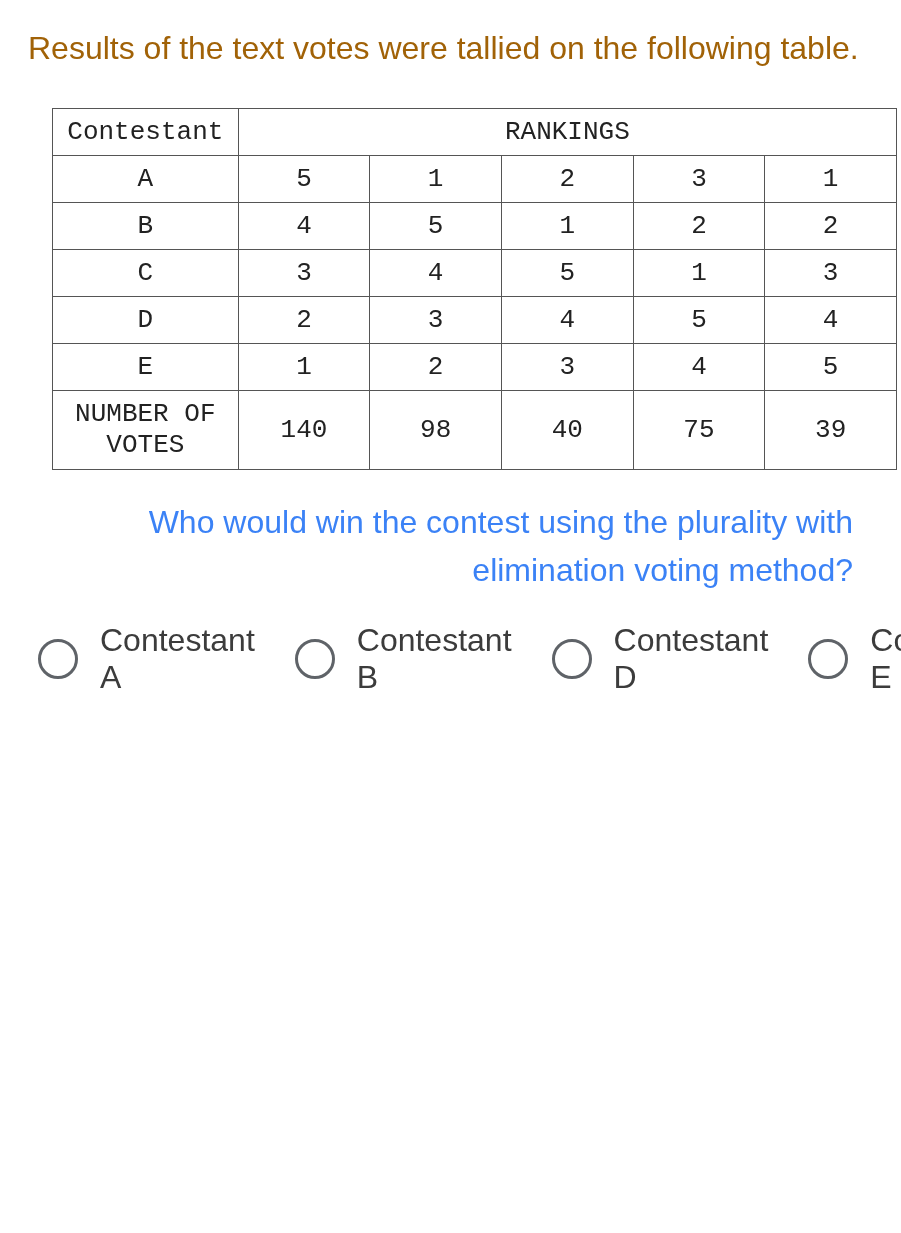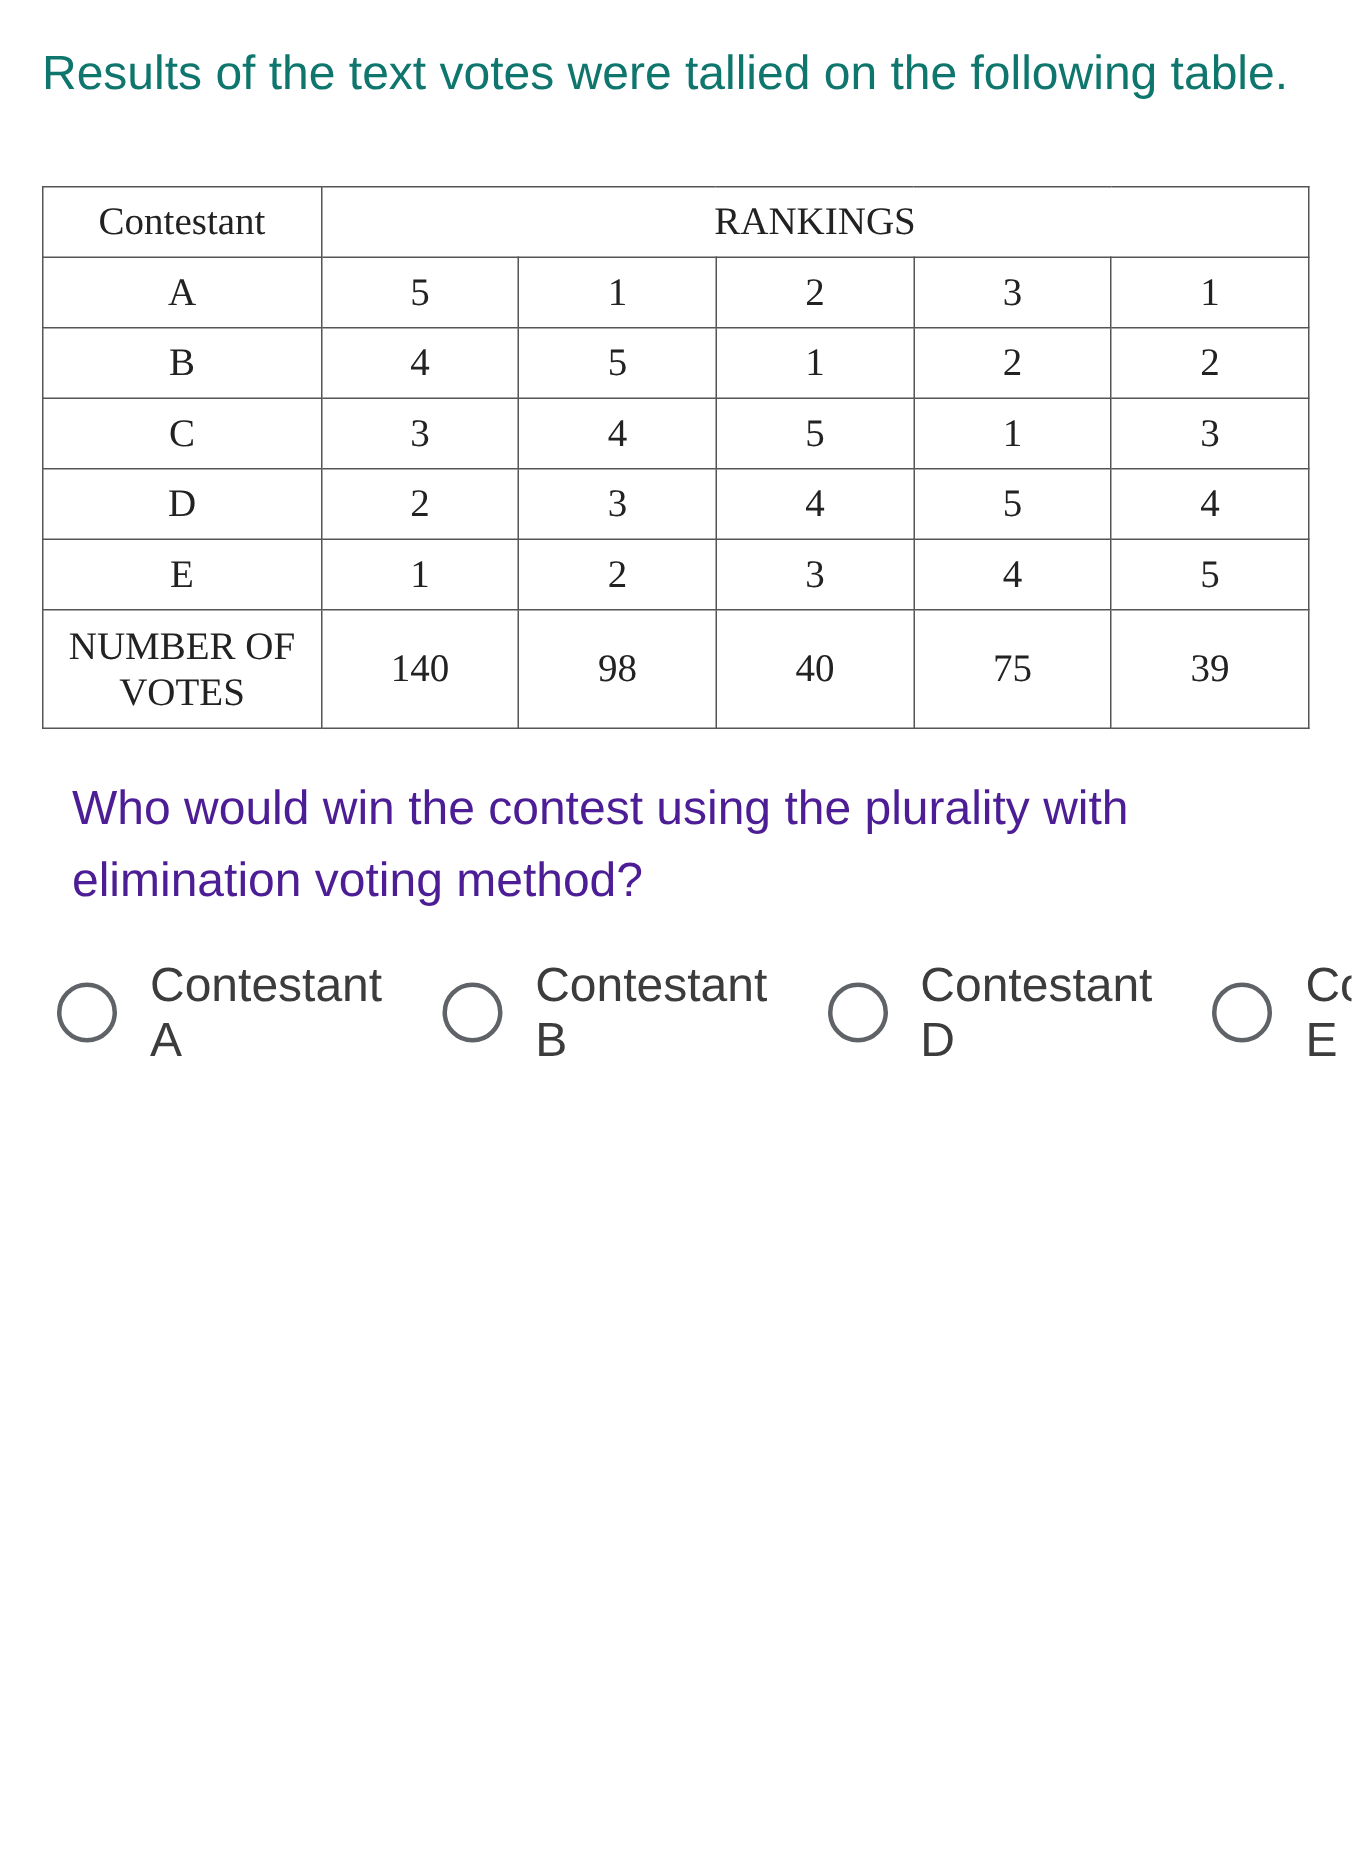--- a/index.html
+++ b/index.html
@@ -14,8 +14,8 @@
   .intro {
     font-size: 32px;
     line-height: 1.5;
-    margin-bottom: 52px;
-    color: #0f766e;
+    margin-bottom: 36px;
+    color: #a16207;
   }
   table.rankings {
     border-collapse: collapse;

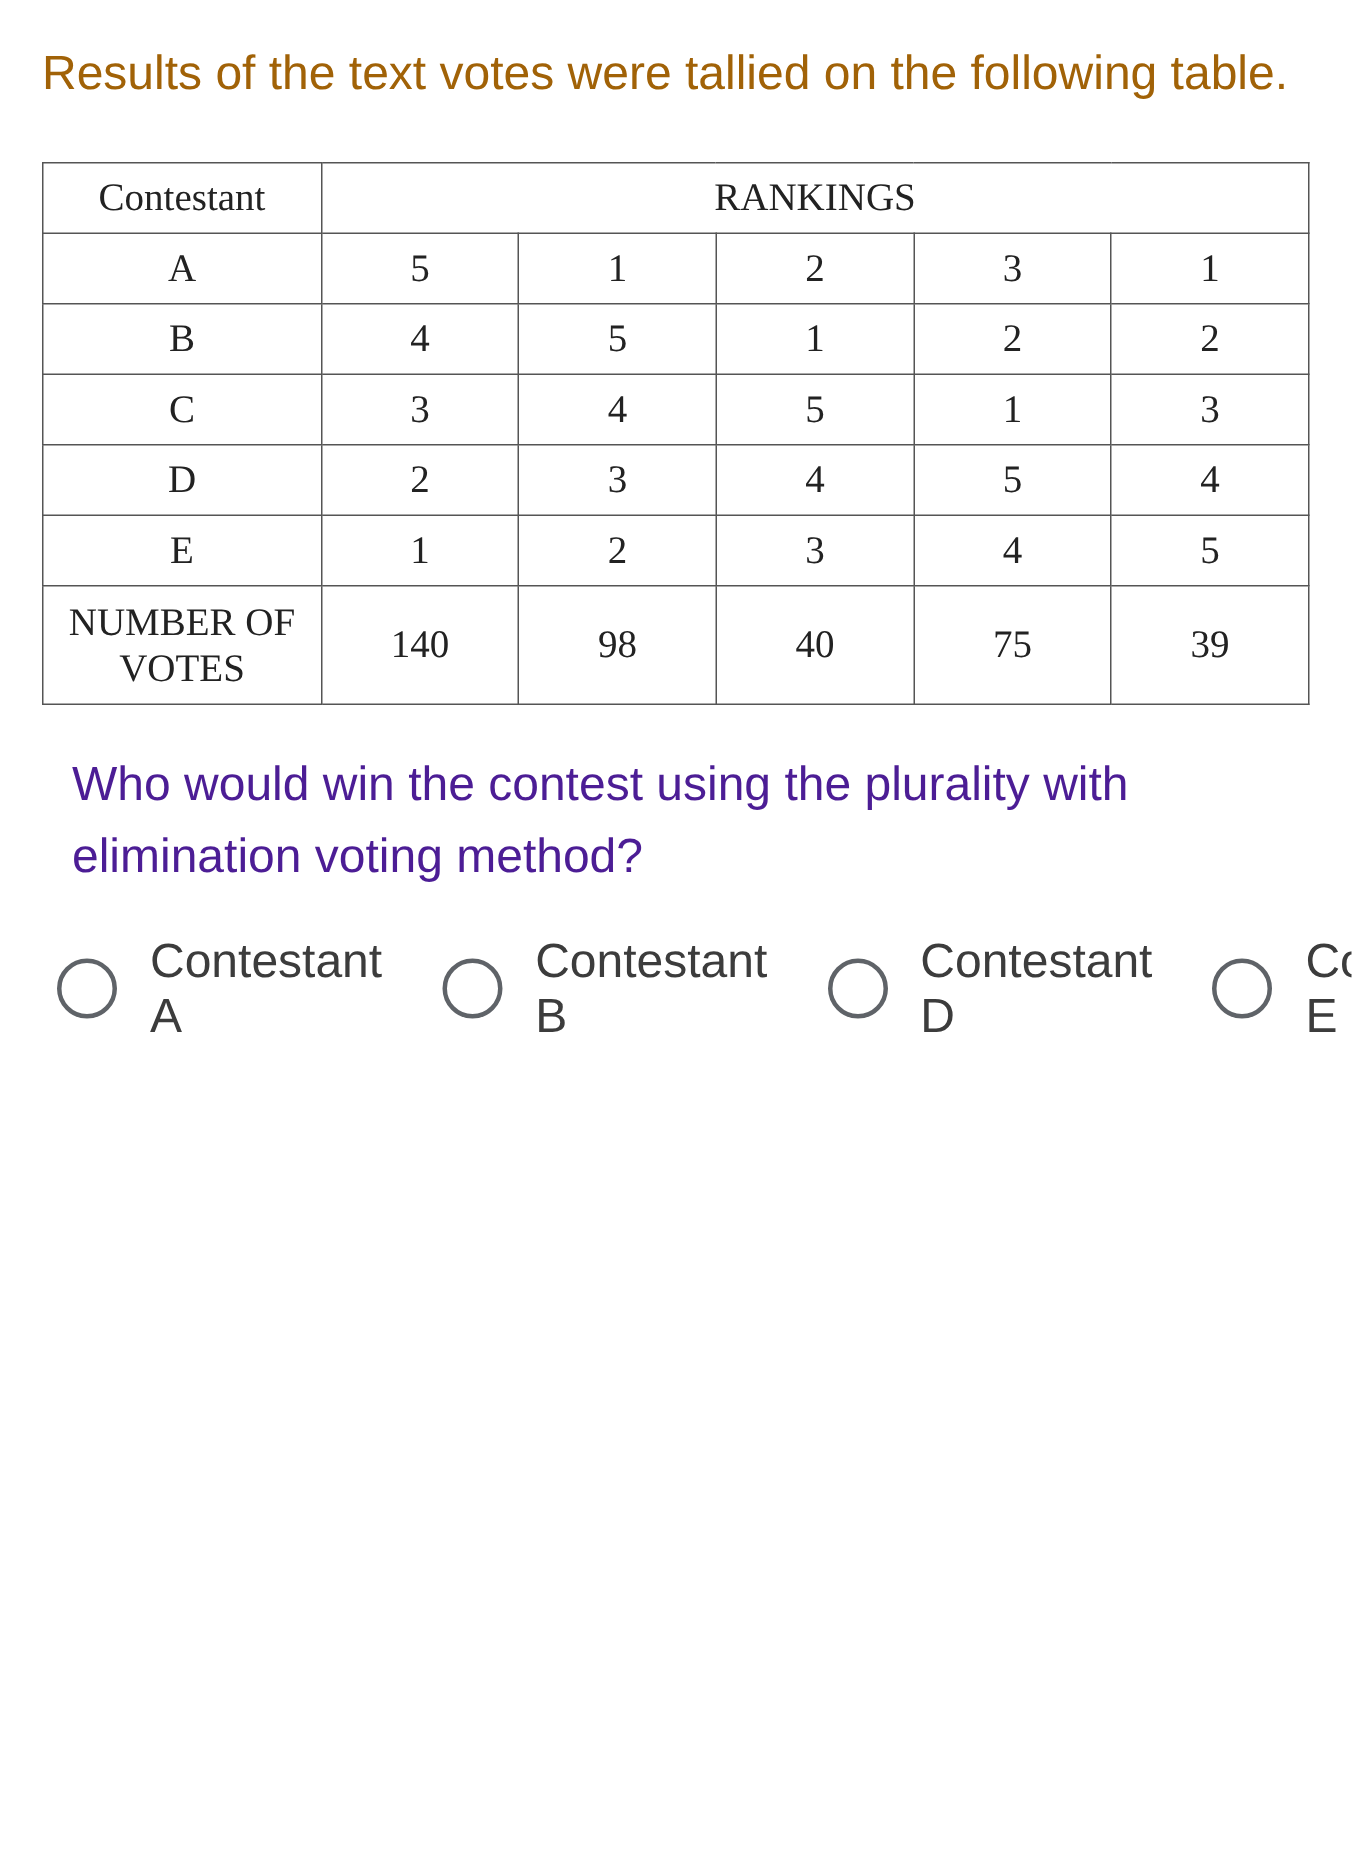--- a/index.html
+++ b/index.html
@@ -21,7 +21,8 @@
     border-collapse: collapse;
     width: 100%;
     margin-bottom: 28px;
-    font-family: Liberation Serif, serif;
+    font-family: Liberation Mono, monospace;
+    margin-left: 24px;
   }
   table.rankings td, table.rankings th {
     border: 1px solid #555;

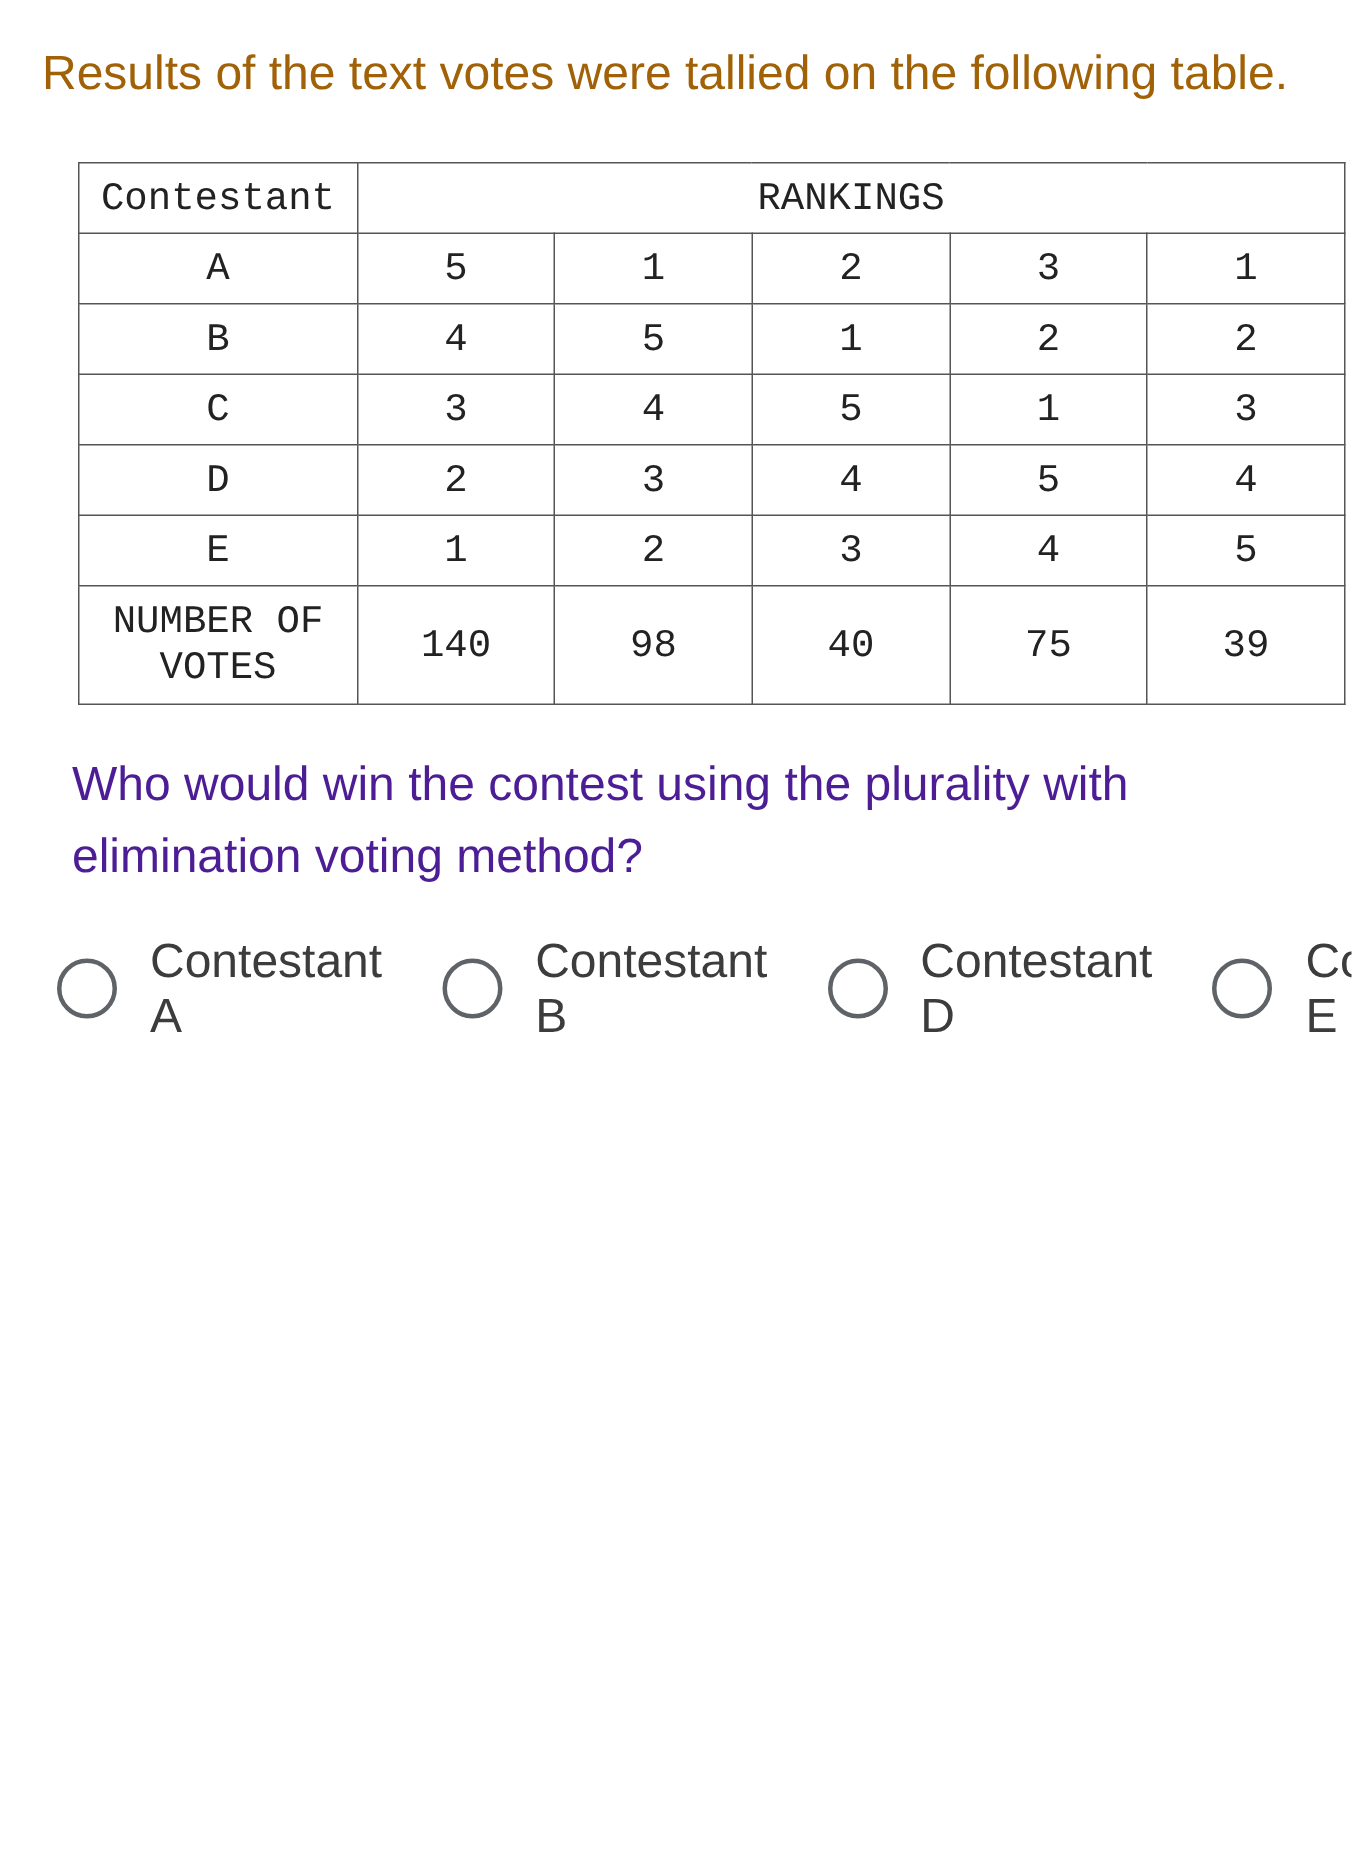--- a/index.html
+++ b/index.html
@@ -50,9 +50,9 @@
   .question {
     font-size: 32px;
     line-height: 1.5;
-    text-align: left;
+    text-align: right;
     margin: 10px 20px 28px 20px;
-    color: #4c1d95;
+    color: #3b82f6;
   }
   .options {
     display: flex;

